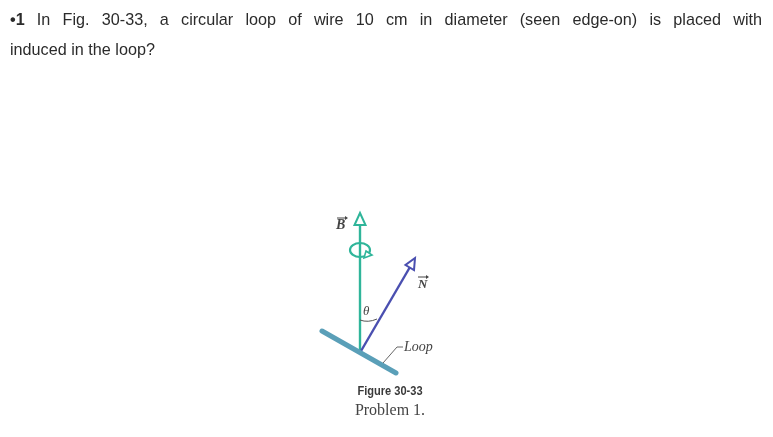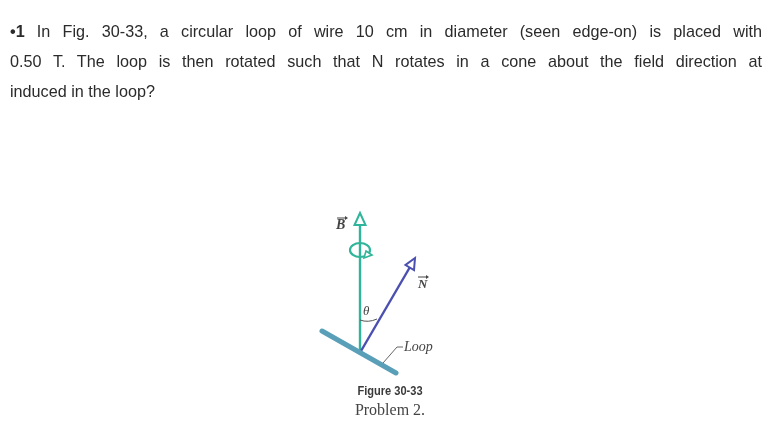--- a/index.html
+++ b/index.html
@@ -22,7 +22,7 @@
     width: 760px;
     font-size: 16.2px;
     line-height: 30px;
-    padding-top: 16px;
+    padding-top: 4px;
   }
   .line {
     display: block;

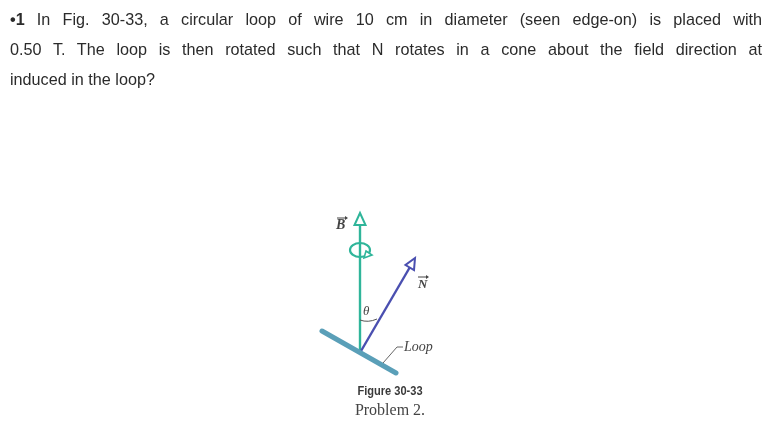--- a/index.html
+++ b/index.html
@@ -78,7 +78,6 @@
 
 <div class="problem">
   <span class="line justify"><span class="bold">•1</span><span> In Fig. 30-33, a circular loop of wire 10 cm in diameter (seen edge-on) is placed with</span></span>
-  <span class="line justify"><span>0.50 T. The loop is then rotated such that N rotates in a cone about the field direction at</span></span>
   <span class="line"><span>induced in the loop?</span></span>
 </div>
 

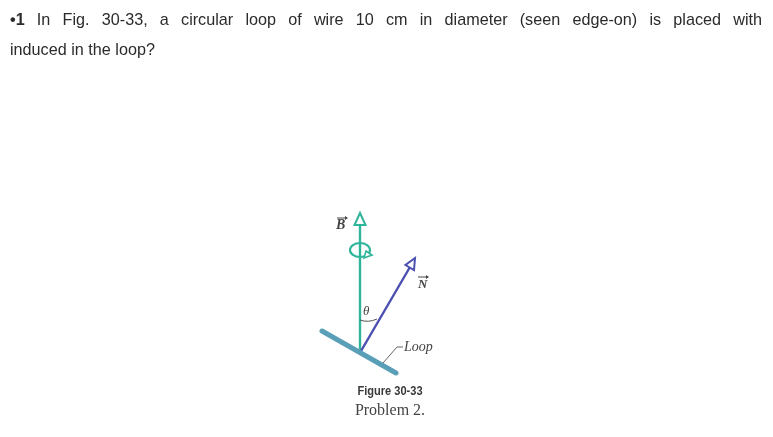--- a/index.html
+++ b/index.html
@@ -109,7 +109,7 @@
   <span class="fig-label" style="left:63px; top:98px; font-size:13px; font-style:italic;">θ</span>
   <span class="fig-label" style="left:104px; top:134px; font-size:14px;">Loop</span>
   <div class="caption caption-title">Figure 30-33</div>
-  <div class="caption caption-sub">Problem 2.</div>
+  <div class="caption caption-sub">Problem 1.</div>
 </div>
 
 </body></html>

